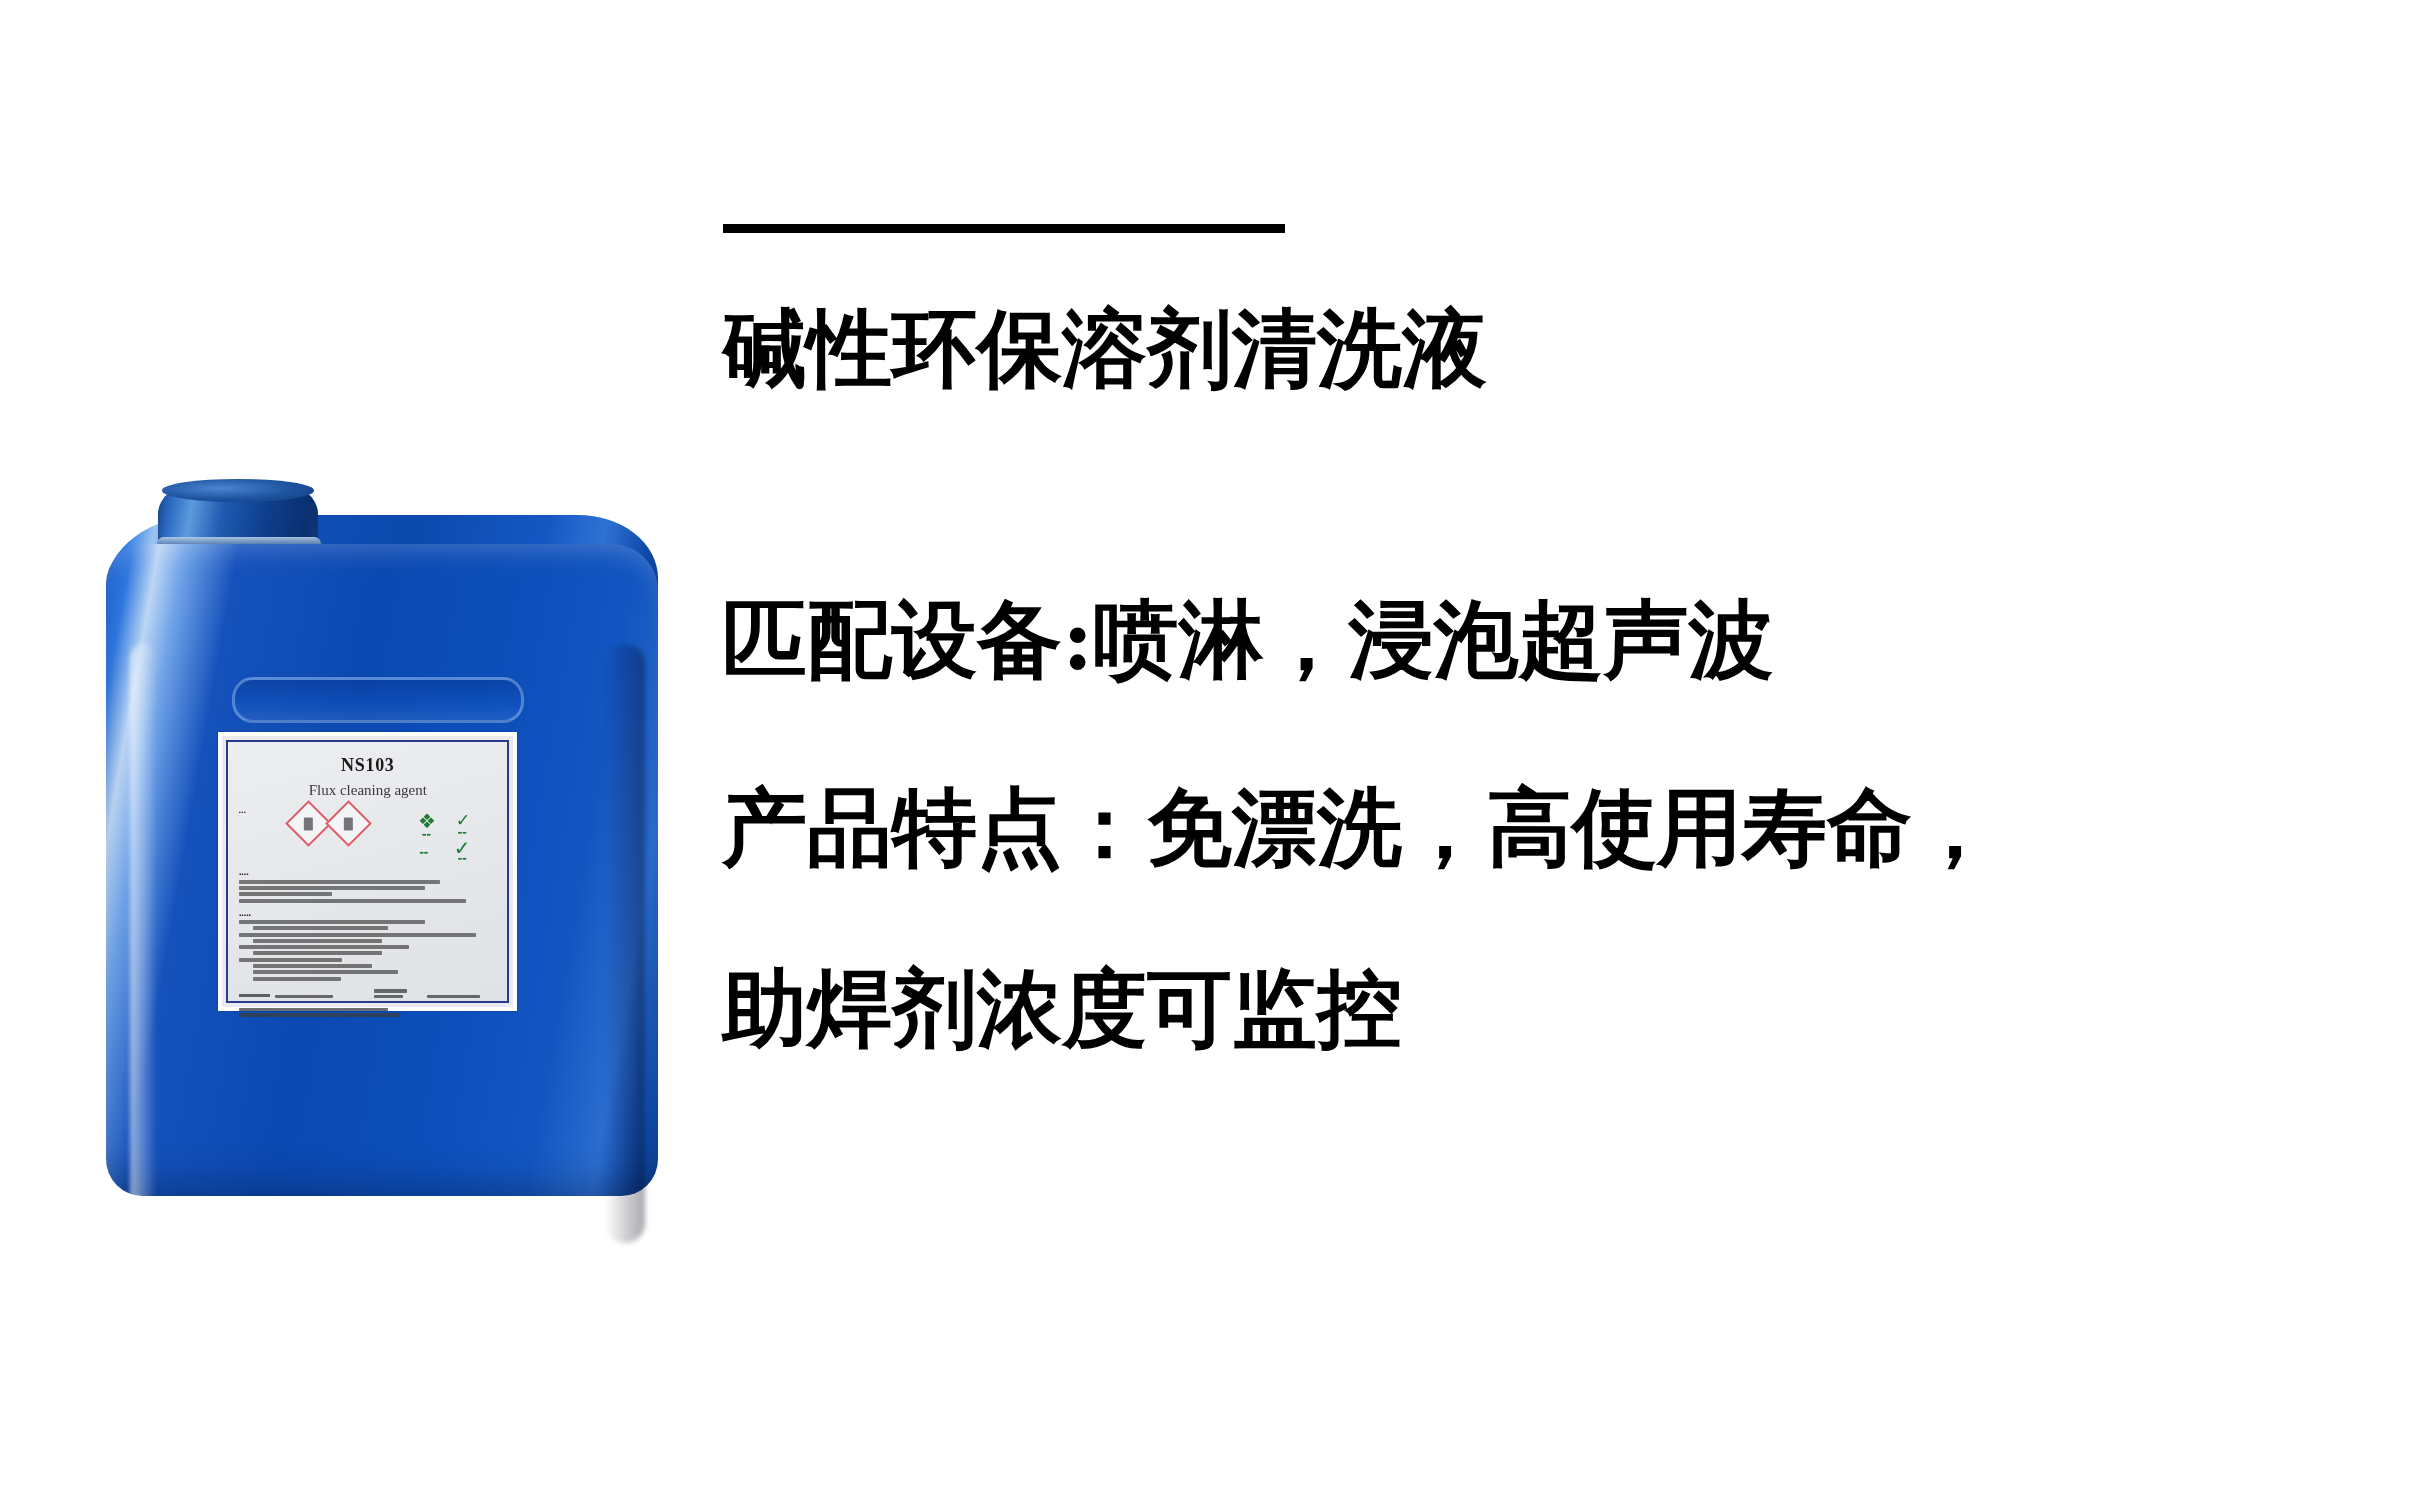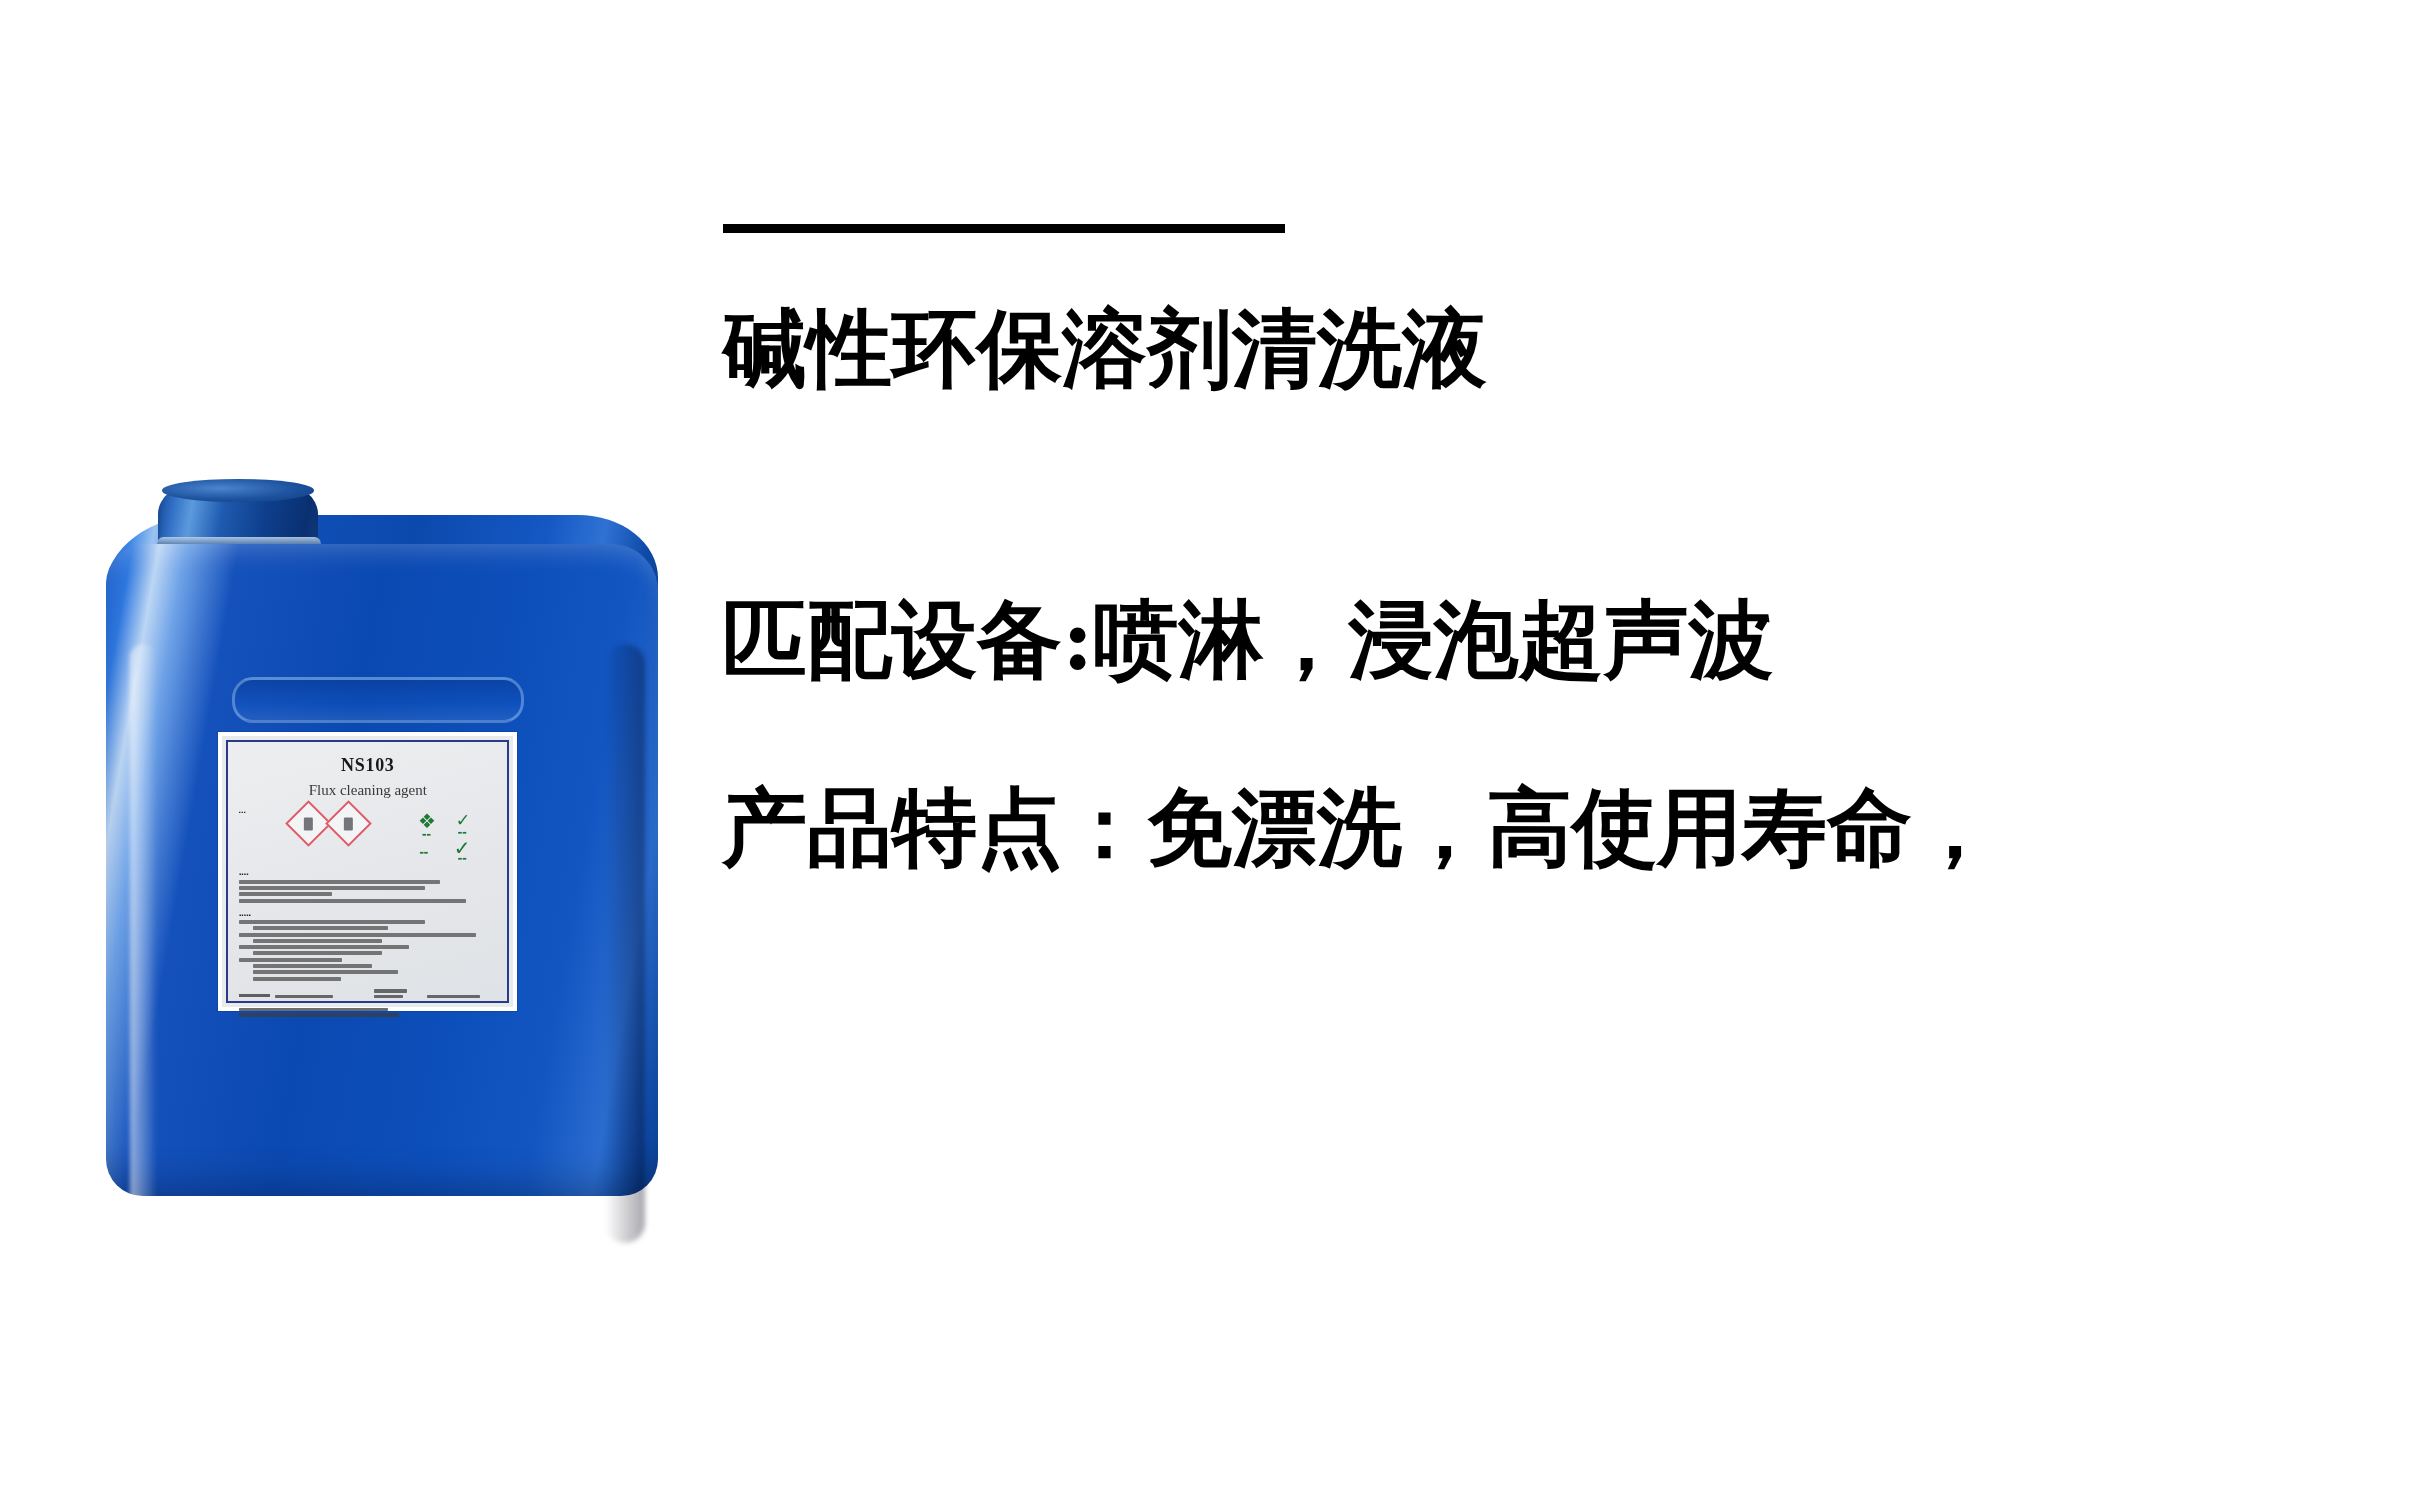--- a/index.html
+++ b/index.html
@@ -419,6 +419,7 @@
   <p class="desc-line">产品特点：免漂洗，高使用寿命，</p>
 
   <div class="desc-spacer-last"></div>
+  <p class="desc-line">助焊剂浓度可监控</p>
 </div>
 
 

